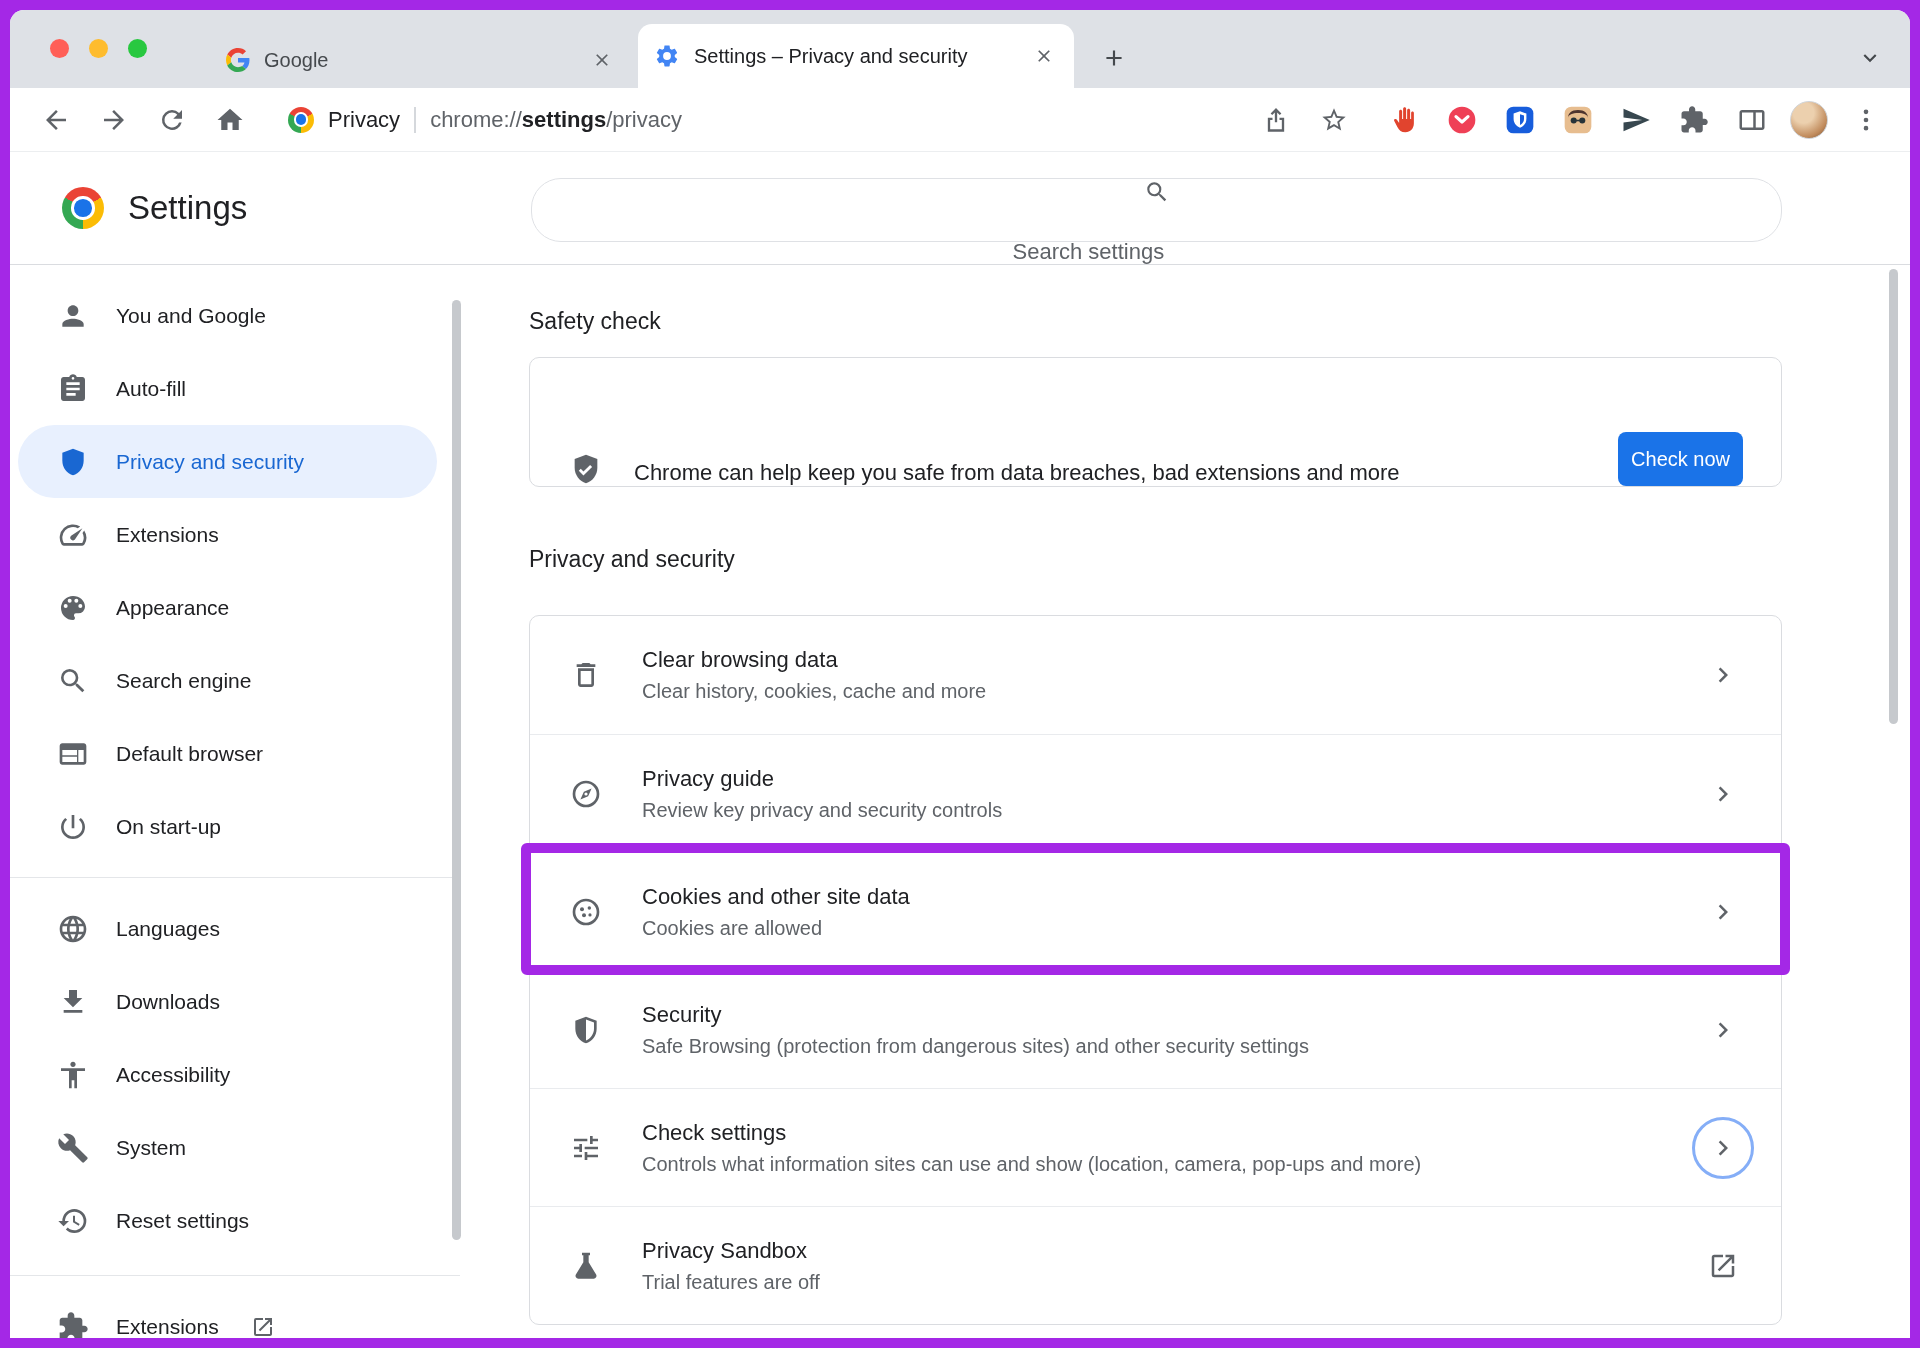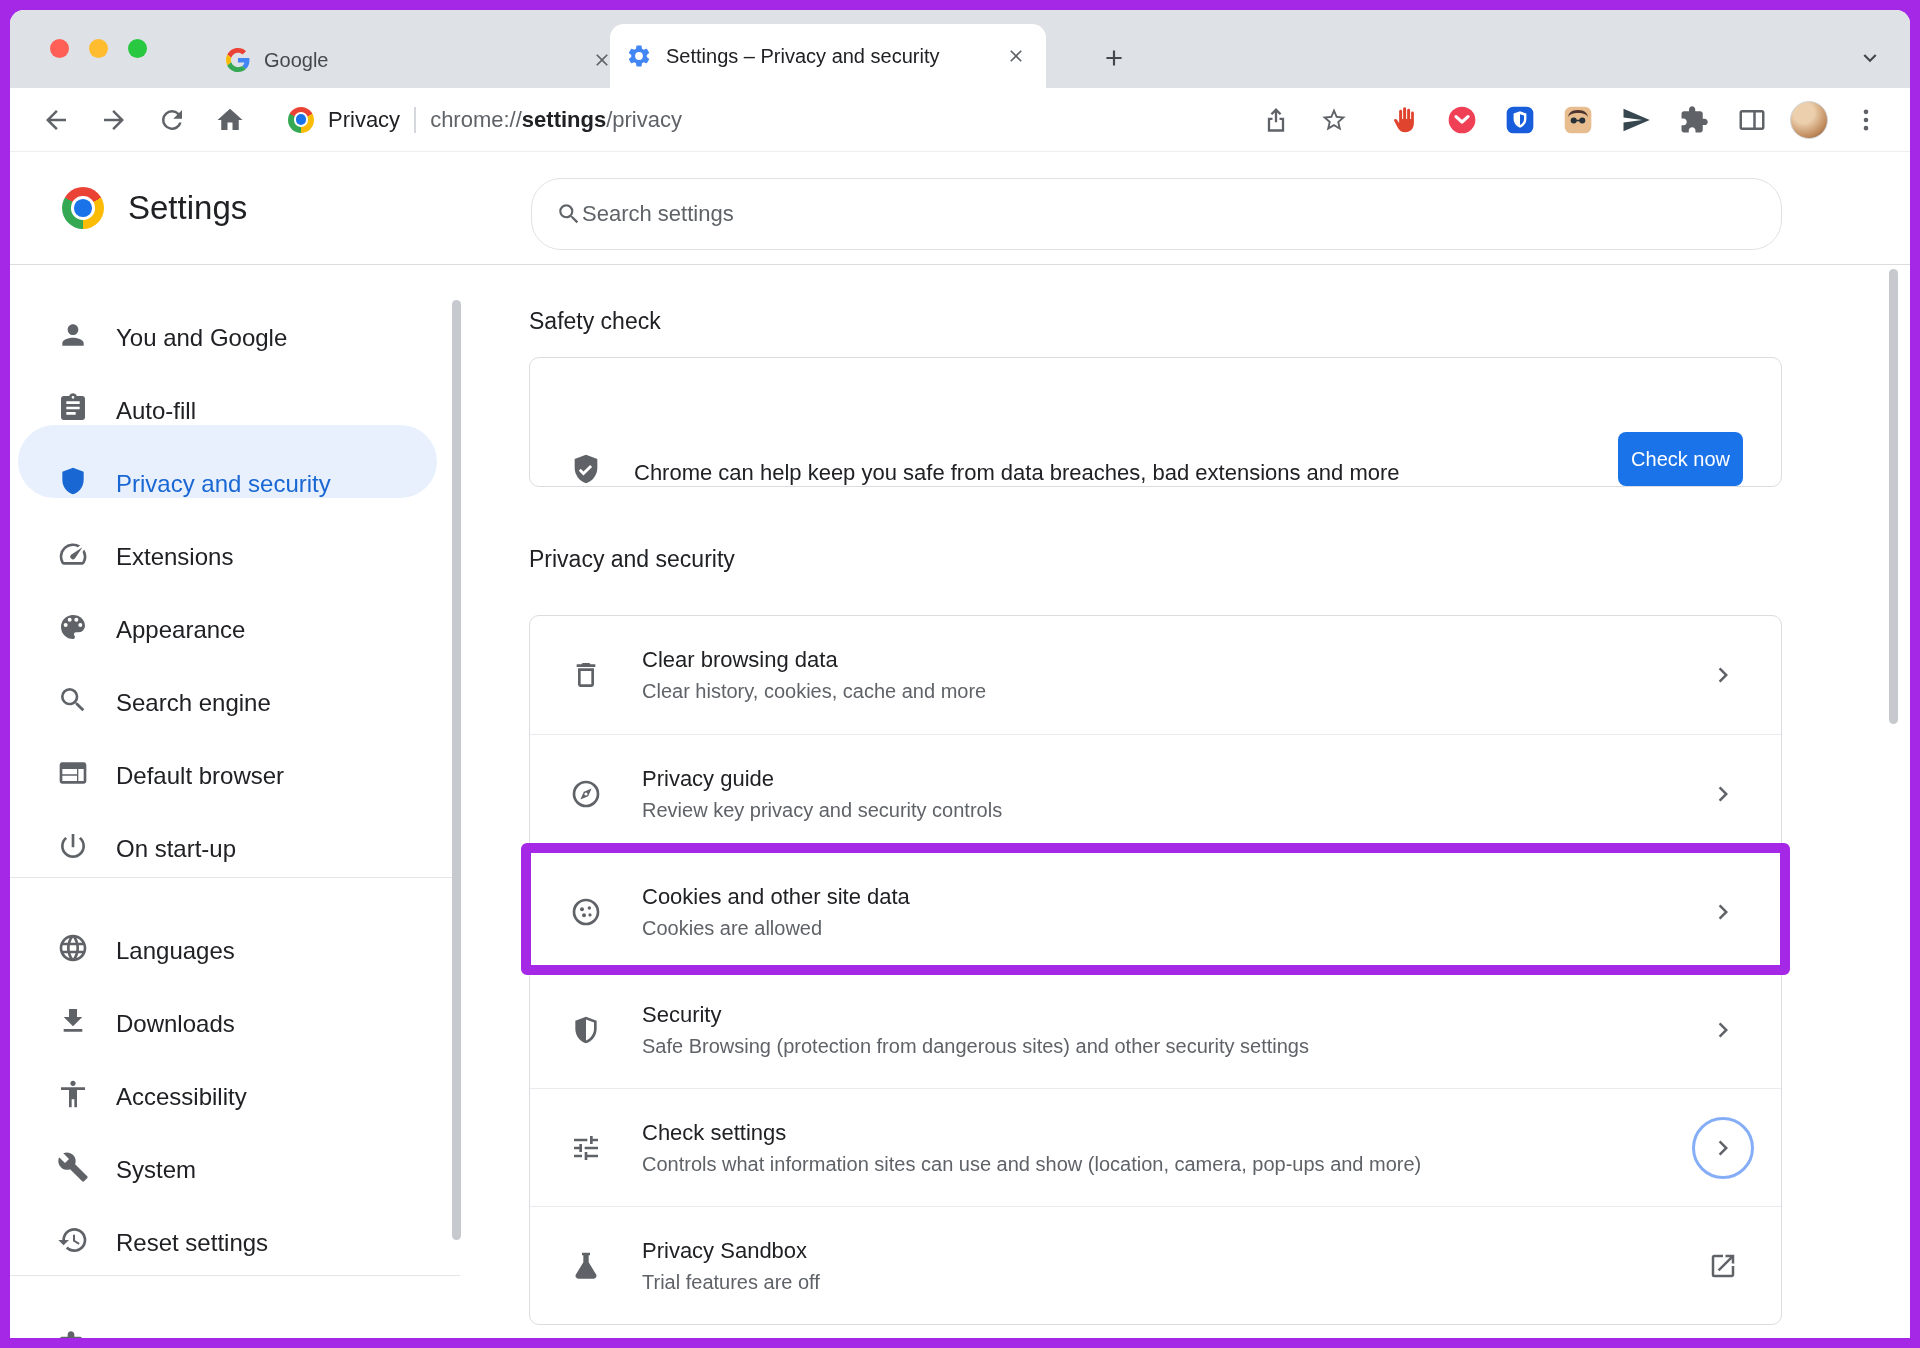--- a/index.html
+++ b/index.html
@@ -14,7 +14,7 @@
 .light.red{background:#ff5f57}.light.yellow{background:#febc2e}.light.green{background:#28c840}
 .tab{position:absolute;display:flex;align-items:center;gap:14px;padding:0 16px;font-size:20px;}
 .tab.inactive{left:200px;top:22px;width:422px;height:56px;color:#45494d;}
-.tab.active{left:600px;top:14px;width:436px;height:64px;background:#fff;border-radius:14px 14px 0 0;color:#202124;}
+.tab.active{left:628px;top:14px;width:436px;height:64px;background:#fff;border-radius:14px 14px 0 0;color:#202124;}
 .tab-label{flex:1;white-space:nowrap;overflow:hidden;text-overflow:ellipsis;}
 .tab-close{width:28px;height:28px;display:flex;align-items:center;justify-content:center;border-radius:50%;color:#5f6368;flex:0 0 auto;}
 .newtab{position:absolute;left:1082px;top:26px;width:44px;height:44px;display:flex;align-items:center;justify-content:center;color:#45494d;border-radius:50%;}

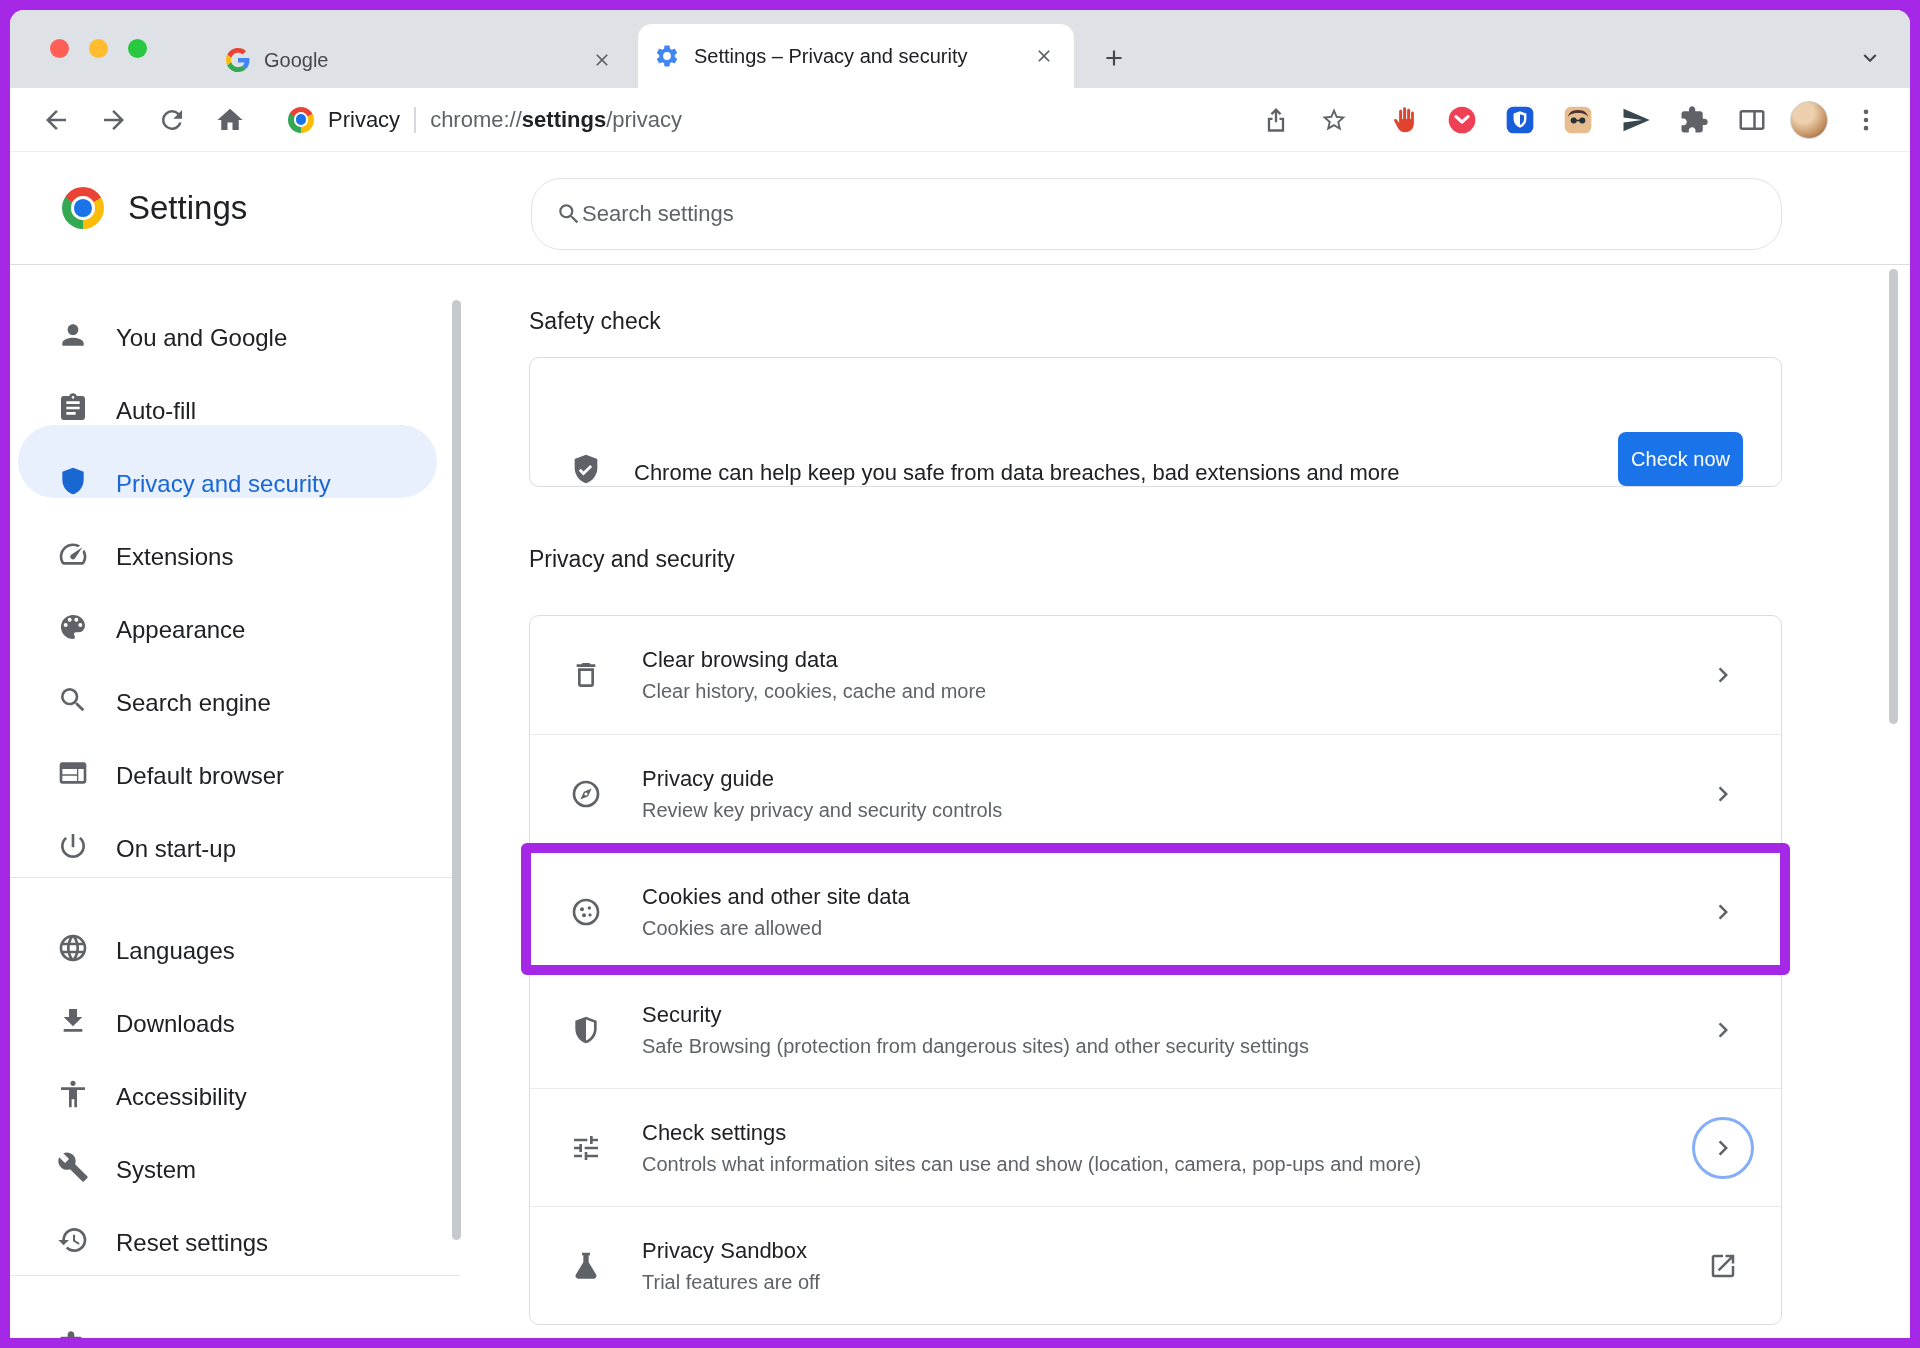--- a/index.html
+++ b/index.html
@@ -38,7 +38,7 @@
 
 .settings-header{height:113px;background:#fff;border-bottom:1px solid #dadce0;display:flex;align-items:center;padding-left:52px;position:relative;flex:0 0 auto;}
 .page-title{font-size:33px;color:#202124;margin-left:24px;font-weight:400;}
-.searchbox{position:absolute;left:521px;top:26px;width:1251px;height:72px;border:1px solid #dfe1e5;border-radius:30px;display:flex;align-items:center;padding:0 24px;gap:0;color:#5f6368;background:#fff;}
+.searchbox{position:absolute;left:521px;top:26px;width:1251px;height:64px;border:1px solid #dfe1e5;border-radius:30px;display:flex;align-items:center;padding:0 24px;gap:34px;color:#5f6368;background:#fff;flex-direction:column;}
 .searchbox input{border:none;outline:none;flex:1;font-size:22px;font-family:inherit;color:#202124;background:transparent;}
 .searchbox input::placeholder{color:#5f6368;opacity:1;}
 

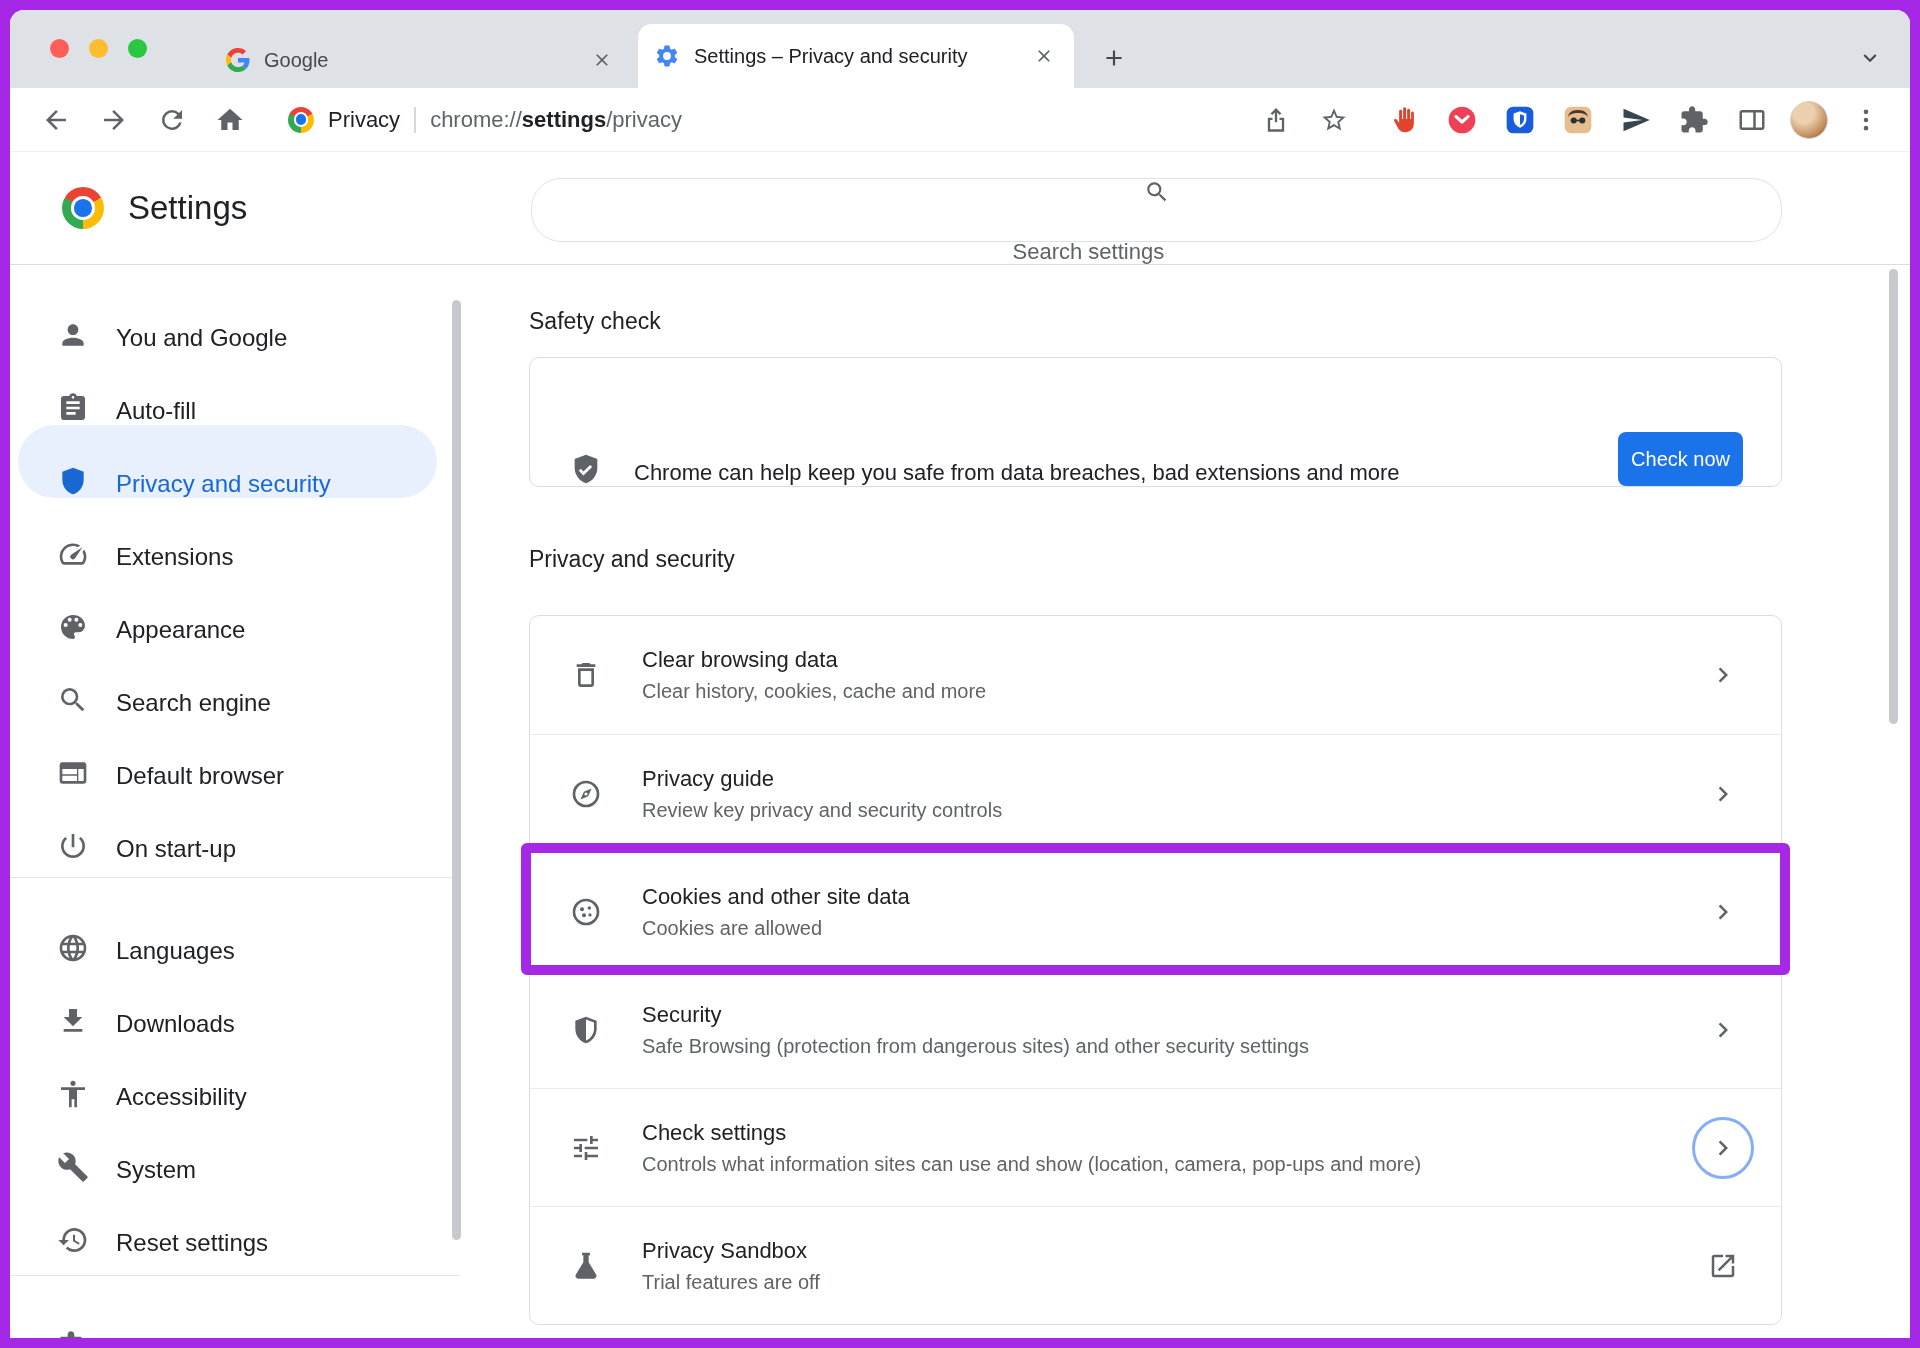--- a/index.html
+++ b/index.html
@@ -44,7 +44,7 @@
 
 .page{position:relative;flex:1;background:#fff;overflow:hidden;}
 .sidebar{position:absolute;left:0;top:0;width:450px;padding-top:14px;}
-.nav-item{height:73px;display:flex;align-items:flex-end;gap:26px;padding-left:46px;font-size:24px;color:#202124;}
+.nav-item{height:73px;display:flex;align-items:center;gap:26px;padding-left:46px;font-size:21px;color:#202124;}
 .nav-item.selected{margin:0 23px 0 8px;padding-left:38px;background:#e8f0fe;border-radius:37px;color:#1967d2;font-weight:500;}
 .nav-icon{width:34px;height:34px;display:flex;align-items:center;justify-content:center;color:#5f6368;flex:0 0 auto;}
 .nav-item.selected .nav-icon{color:#1967d2;}

